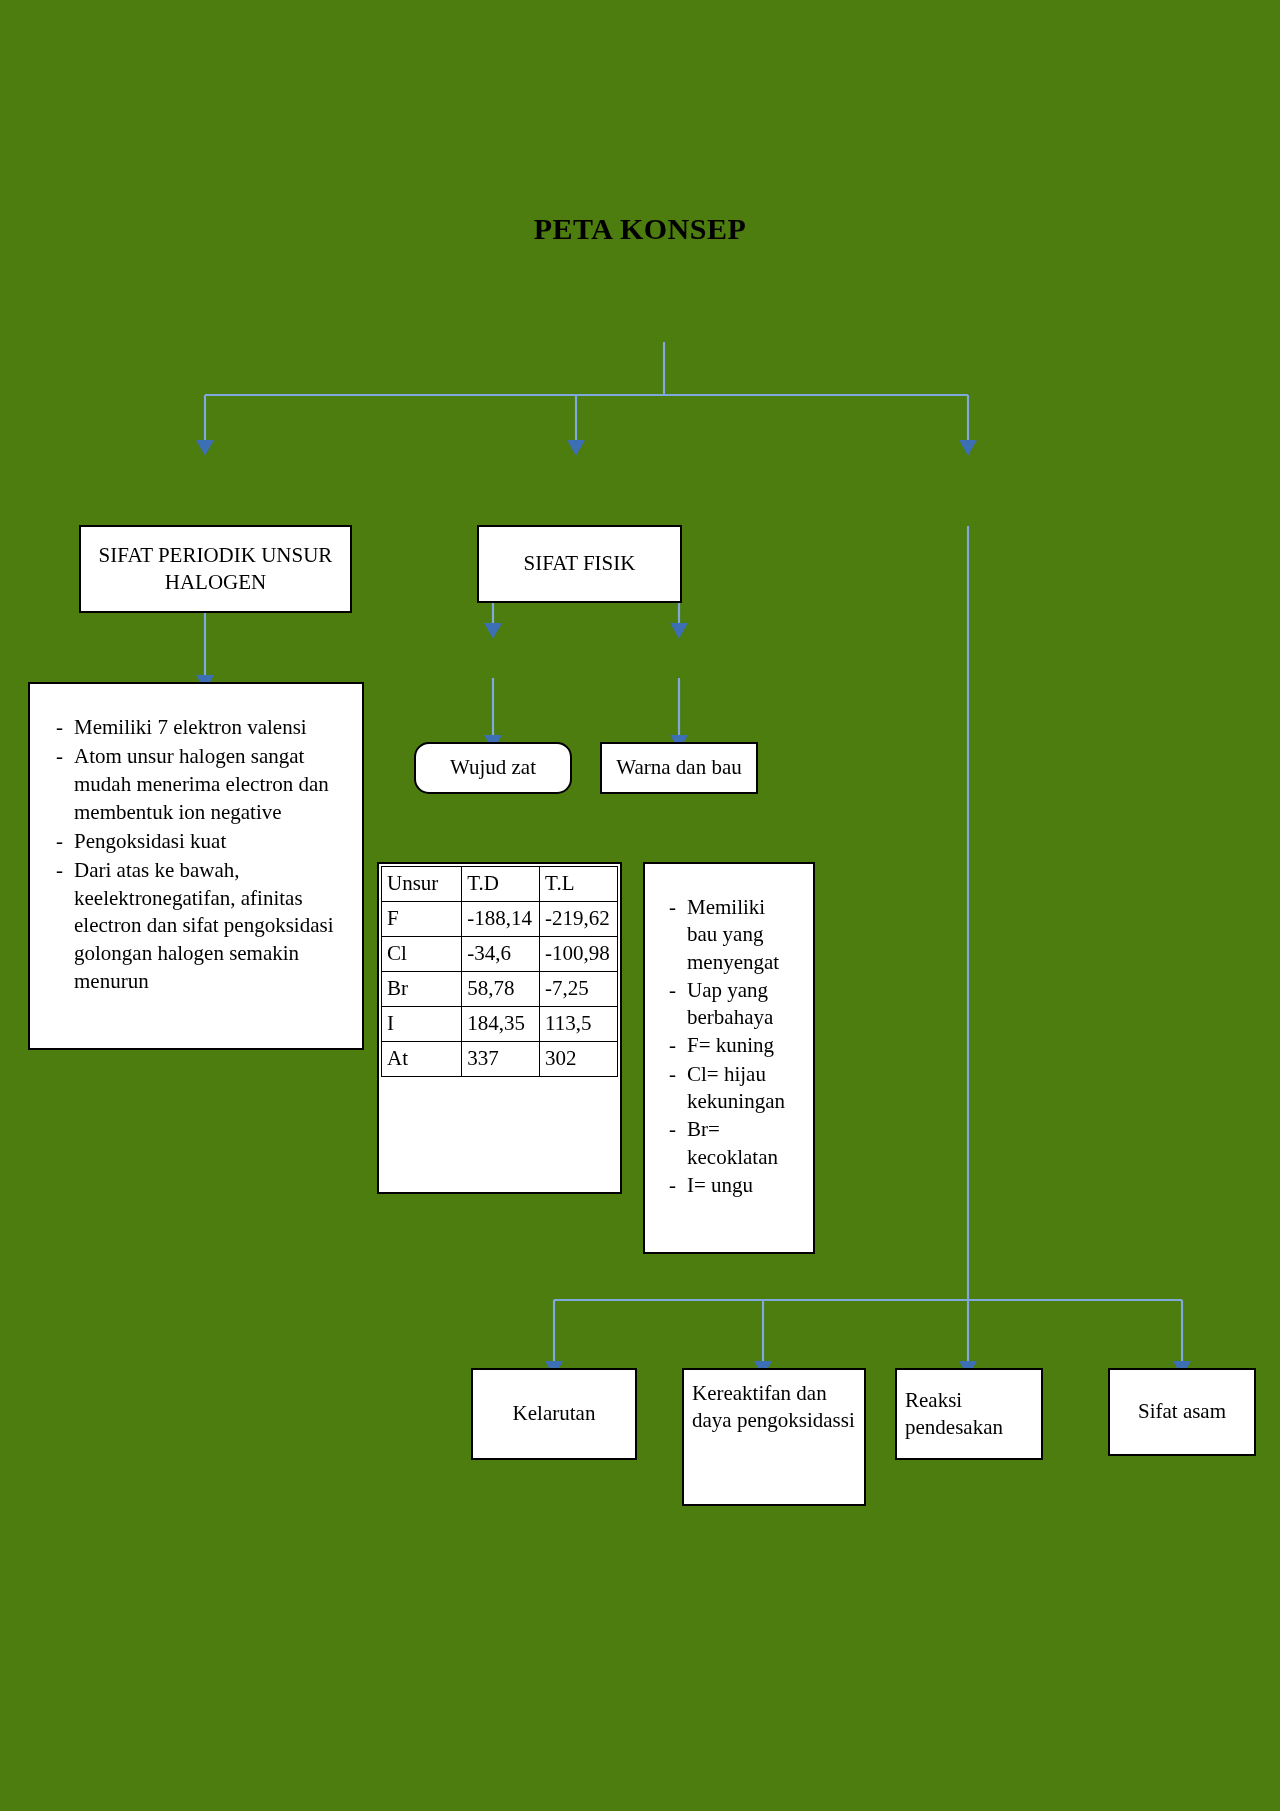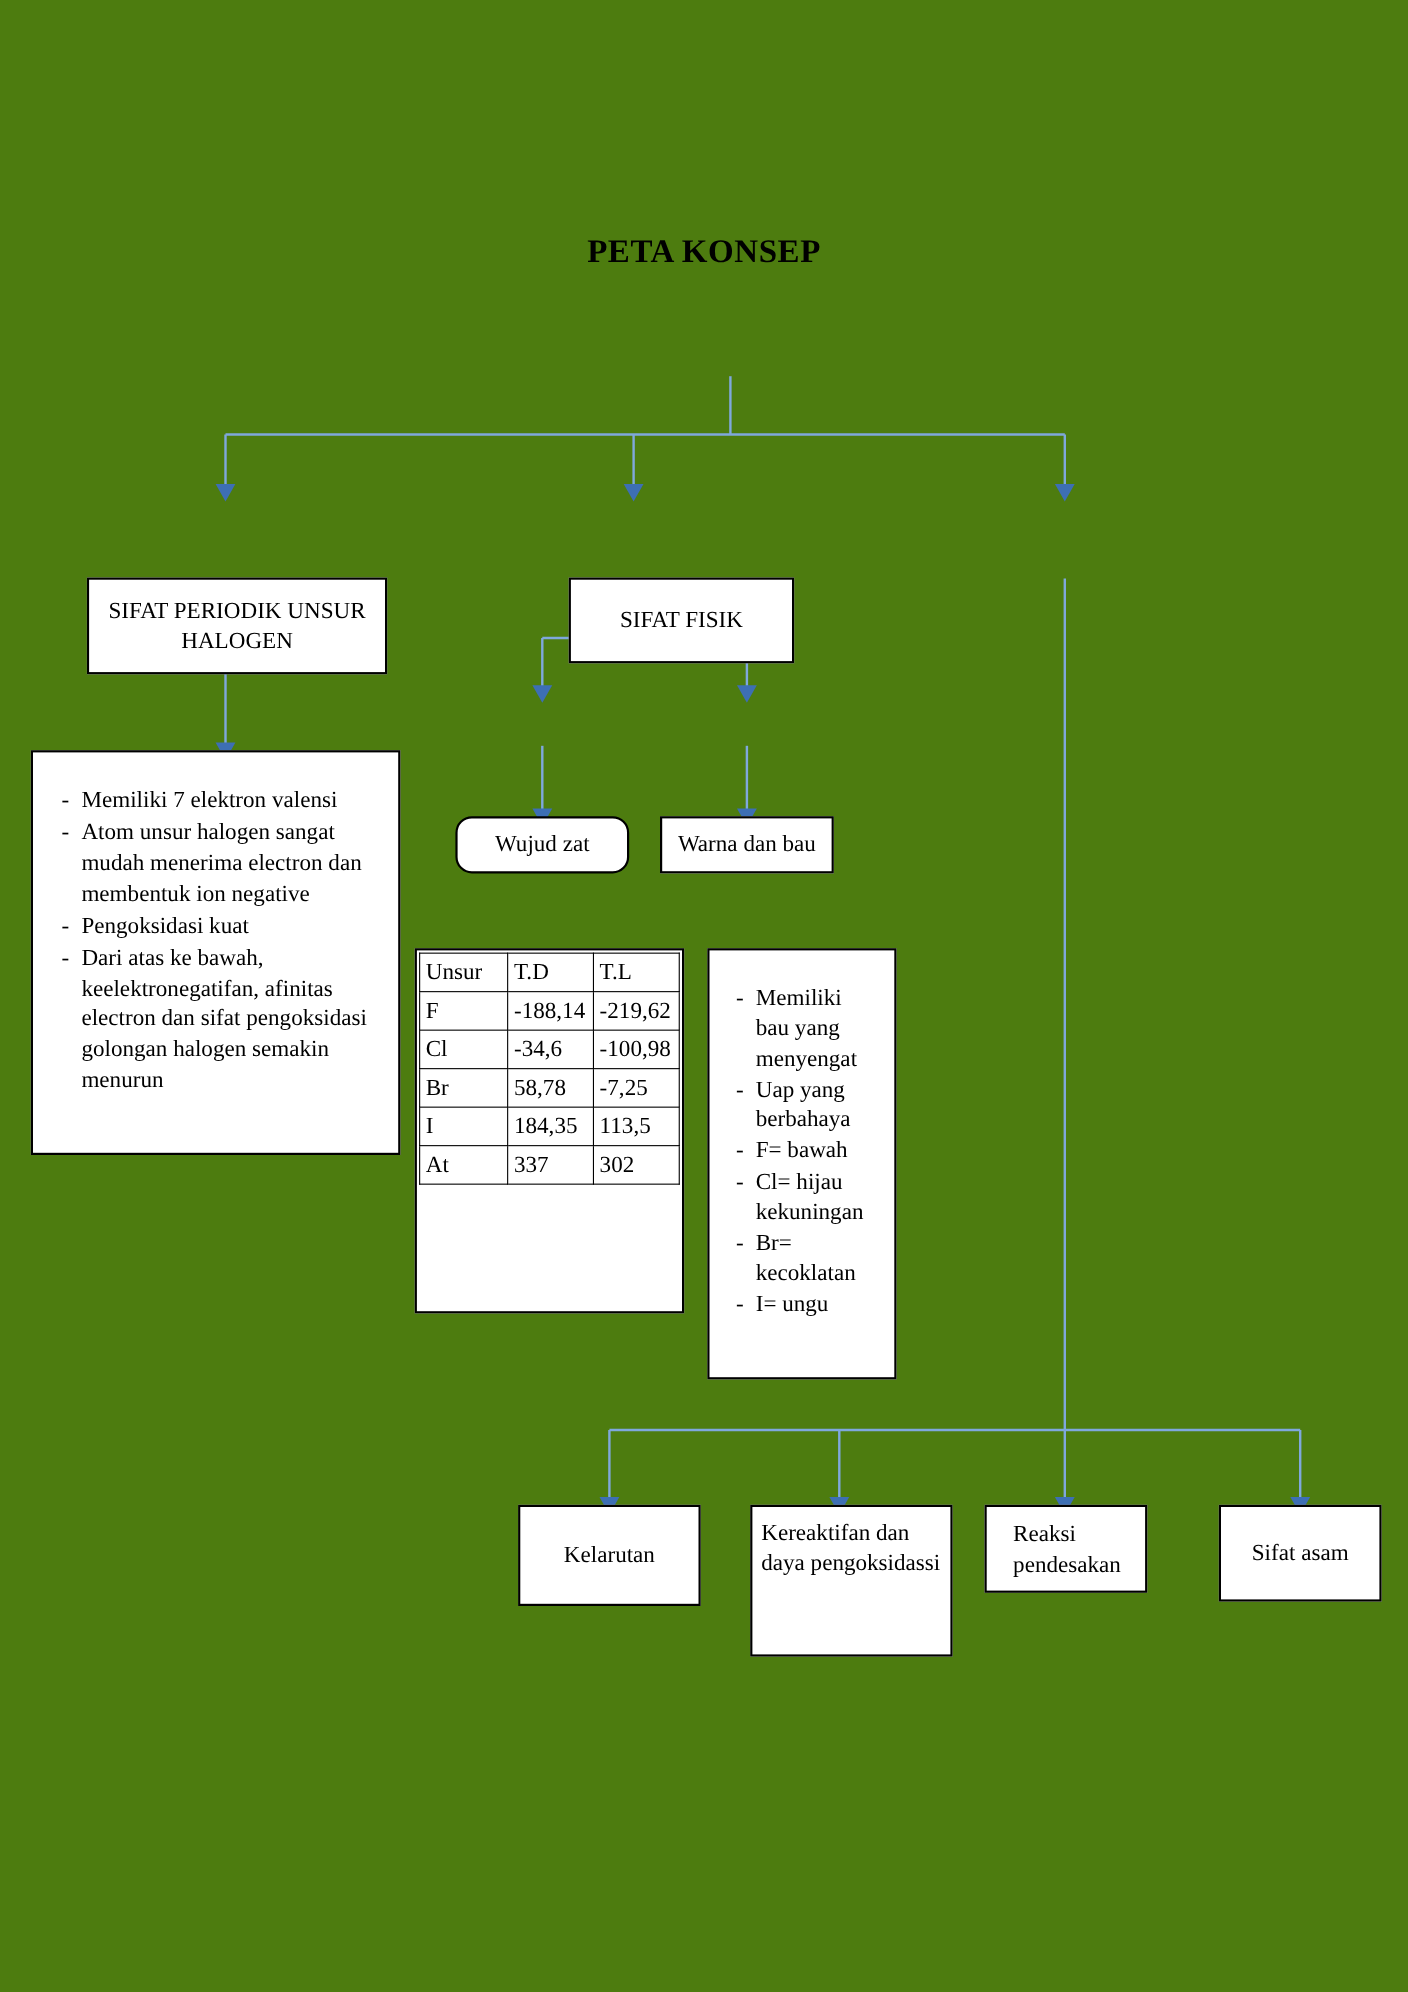--- a/index.html
+++ b/index.html
@@ -161,7 +161,7 @@
     <span>SIFAT PERIODIK UNSUR HALOGEN</span>
   </div>
 
-  <div class="box" style="left:477px; top:525px; width:205px; height:78px;margin-left:40px;">
+  <div class="box" style="left:477px; top:525px; width:205px; height:78px;">
     <span>SIFAT FISIK</span>
   </div>
 

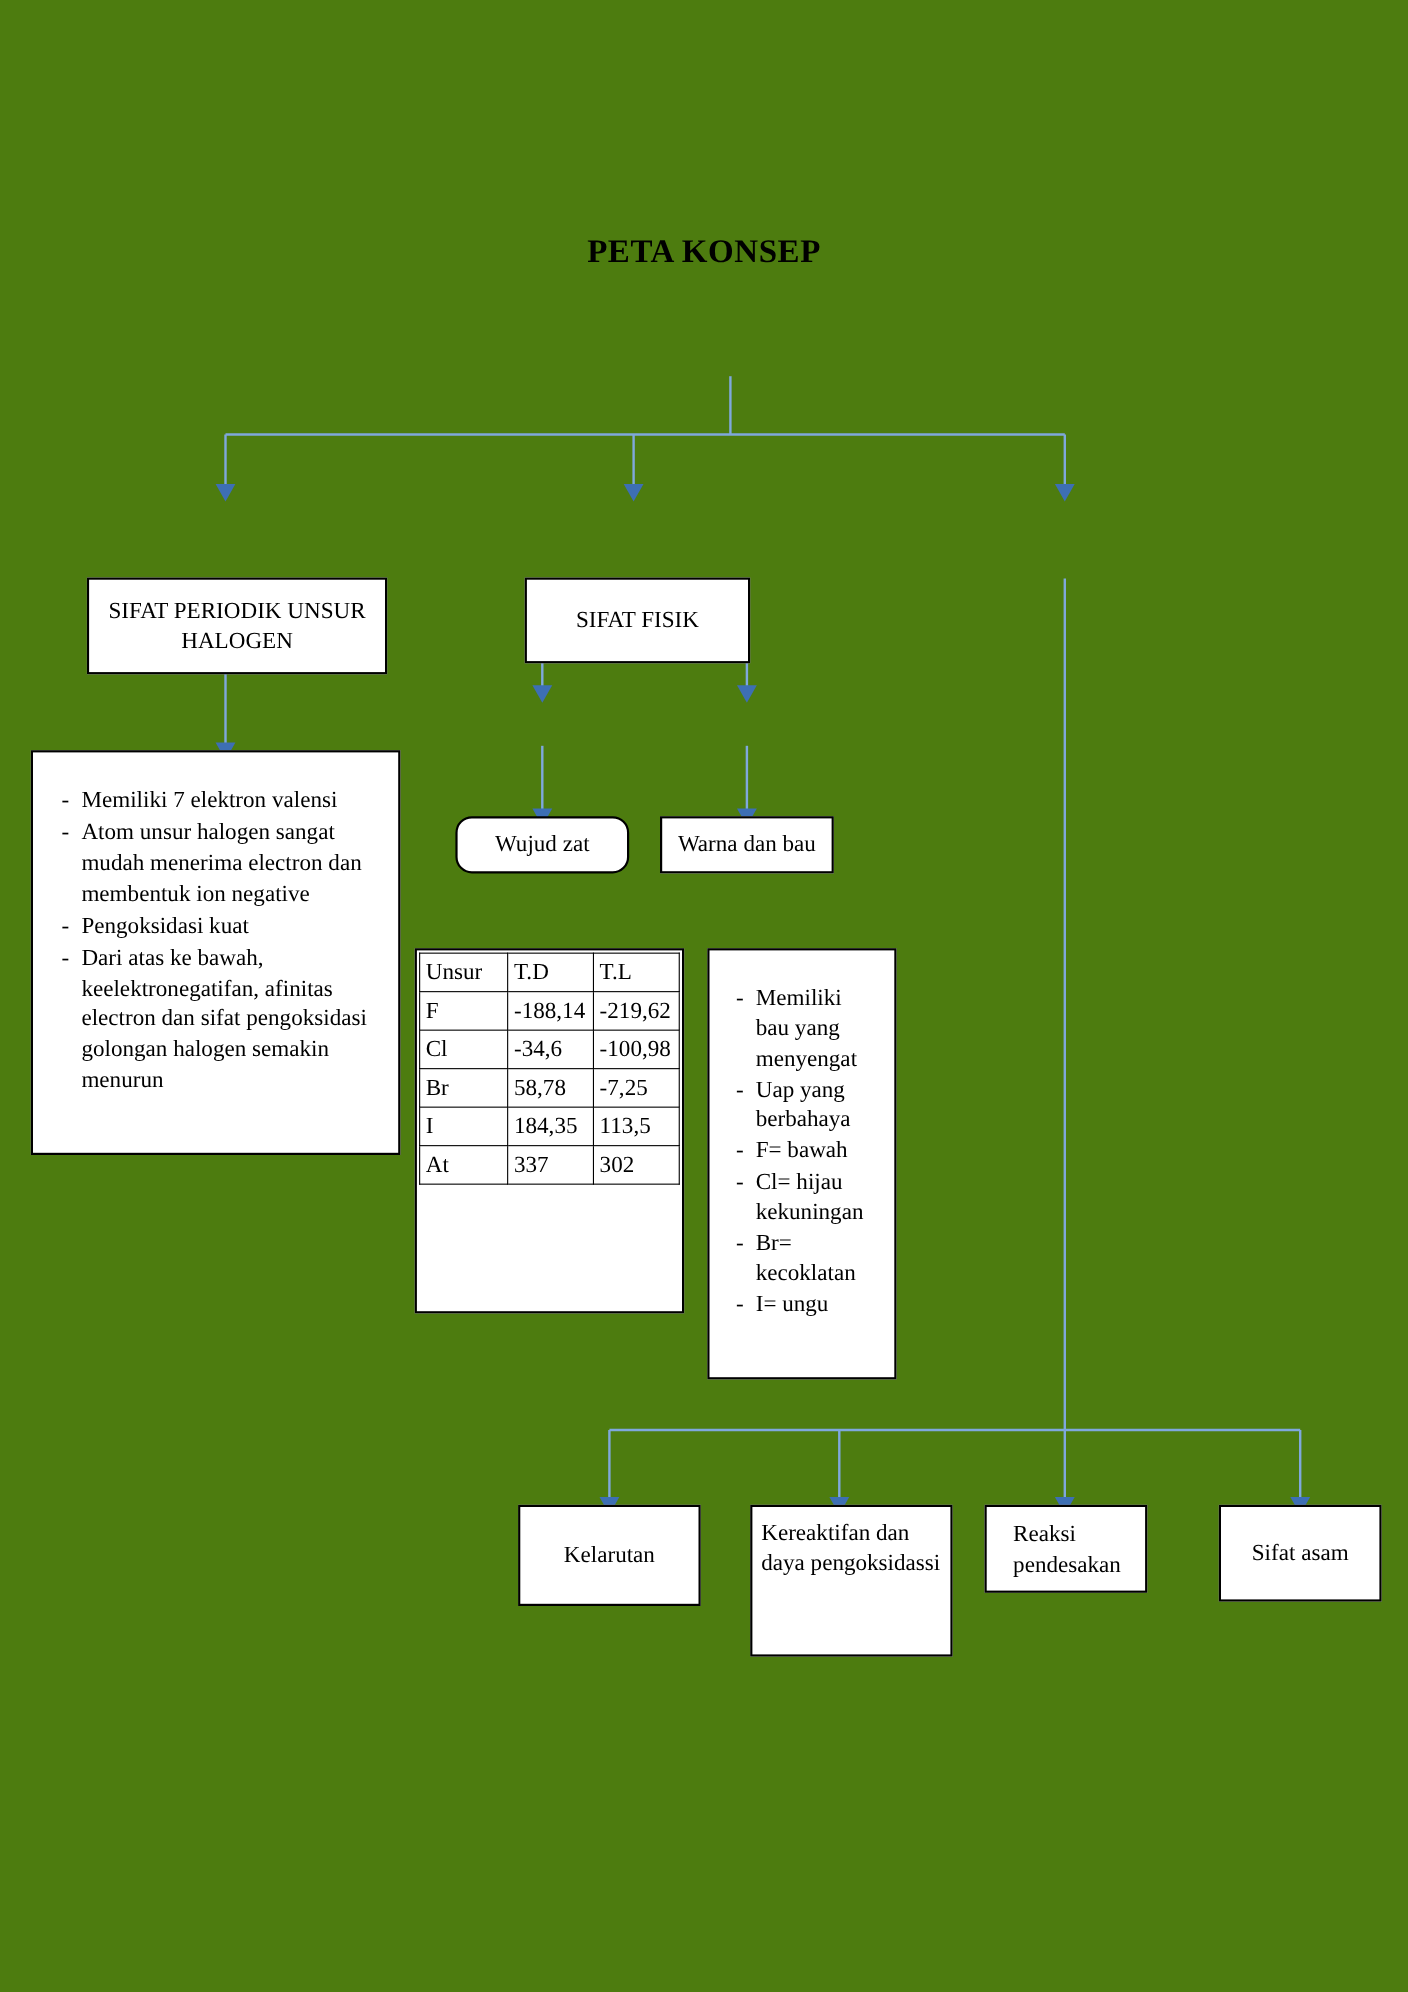--- a/index.html
+++ b/index.html
@@ -226,7 +226,7 @@
     <ul class="blist tight">
       <li>Memiliki bau yang menyengat</li>
       <li>Uap yang berbahaya</li>
-      <li>F= bawah</li>
+      <li>F= kuning</li>
       <li>Cl= hijau kekuningan</li>
       <li>Br= kecoklatan</li>
       <li>I= ungu</li>

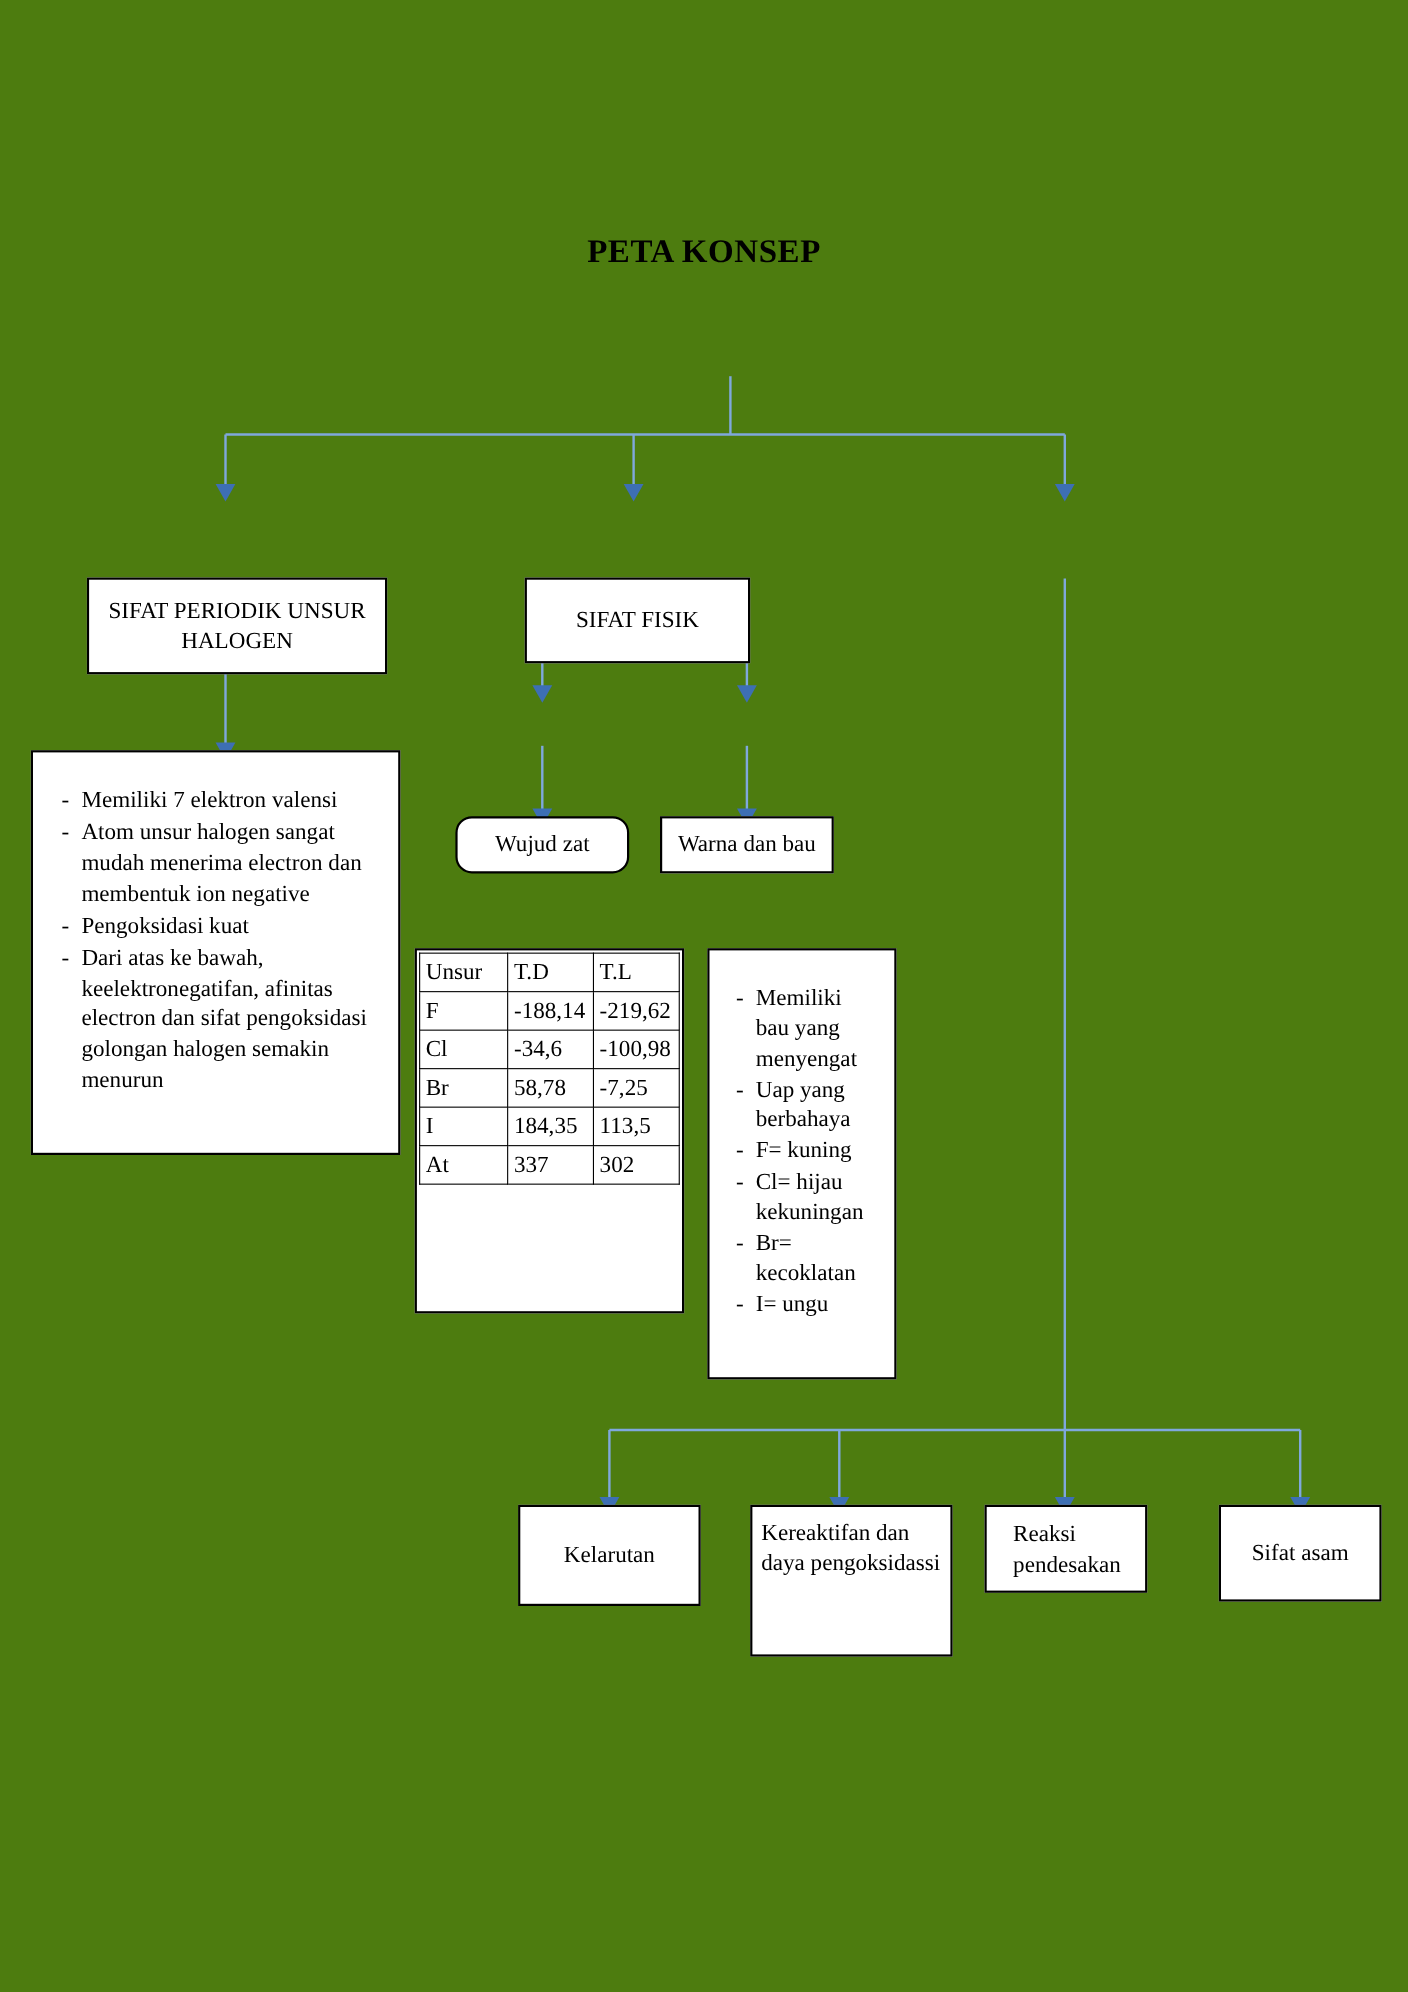--- a/index.html
+++ b/index.html
@@ -241,7 +241,7 @@
     <span>Kereaktifan dan daya pengoksidassi</span>
   </div>
 
-  <div class="box left-align" style="left:895px; top:1368px; width:148px; height:80px; padding:10px 24px; align-items:flex-end;">
+  <div class="box left-align" style="left:895px; top:1368px; width:148px; height:92px; padding:10px 8px; align-items:center;">
     <span>Reaksi pendesakan</span>
   </div>
 

